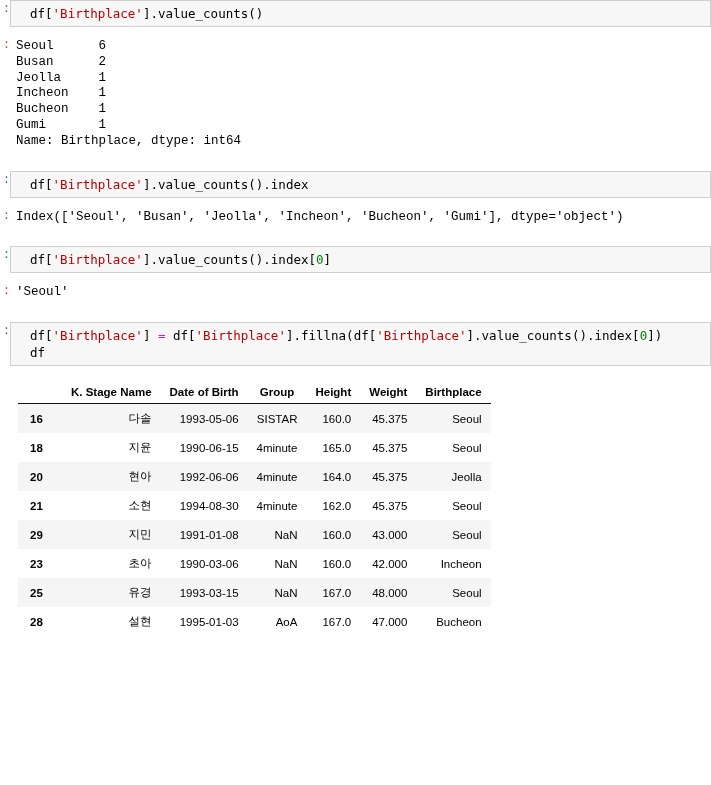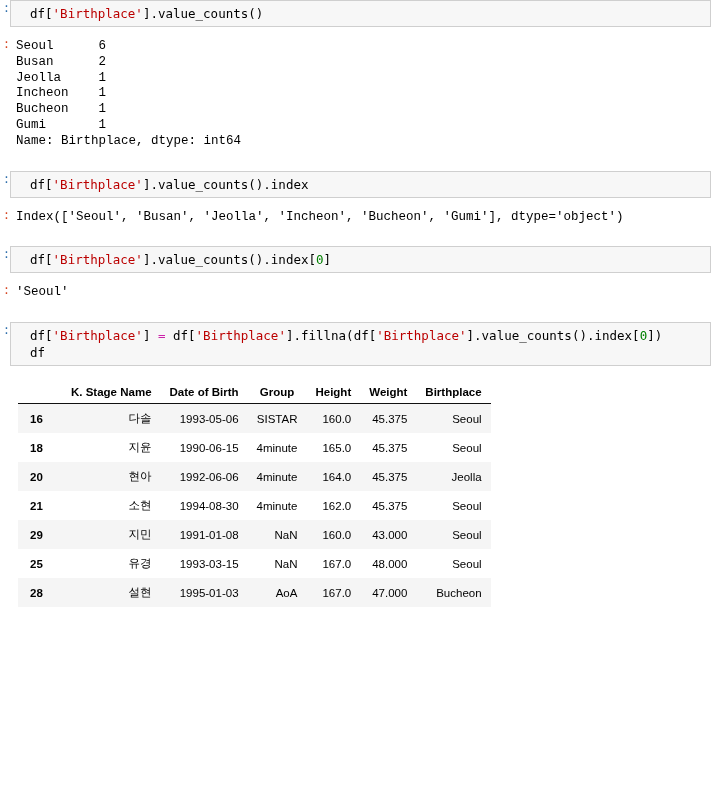--- a/index.html
+++ b/index.html
@@ -257,6 +257,15 @@
               <td>Seoul</td>
             </tr>
           <tr>
+              <th>23</th>
+              <td>초아</td>
+              <td>1990-03-06</td>
+              <td>NaN</td>
+              <td>160.0</td>
+              <td>42.000</td>
+              <td>Incheon</td>
+            </tr>
+          <tr>
               <th>25</th>
               <td>유경</td>
               <td>1993-03-15</td>

